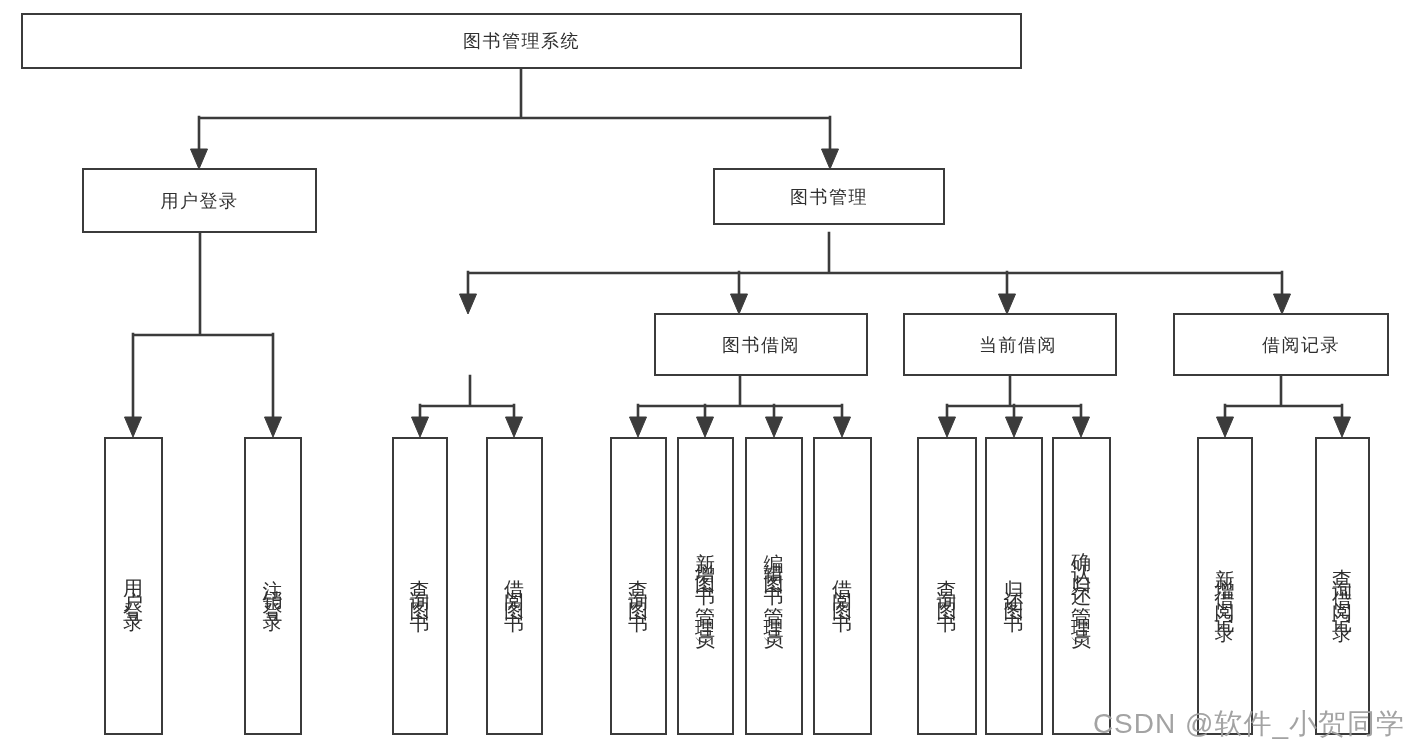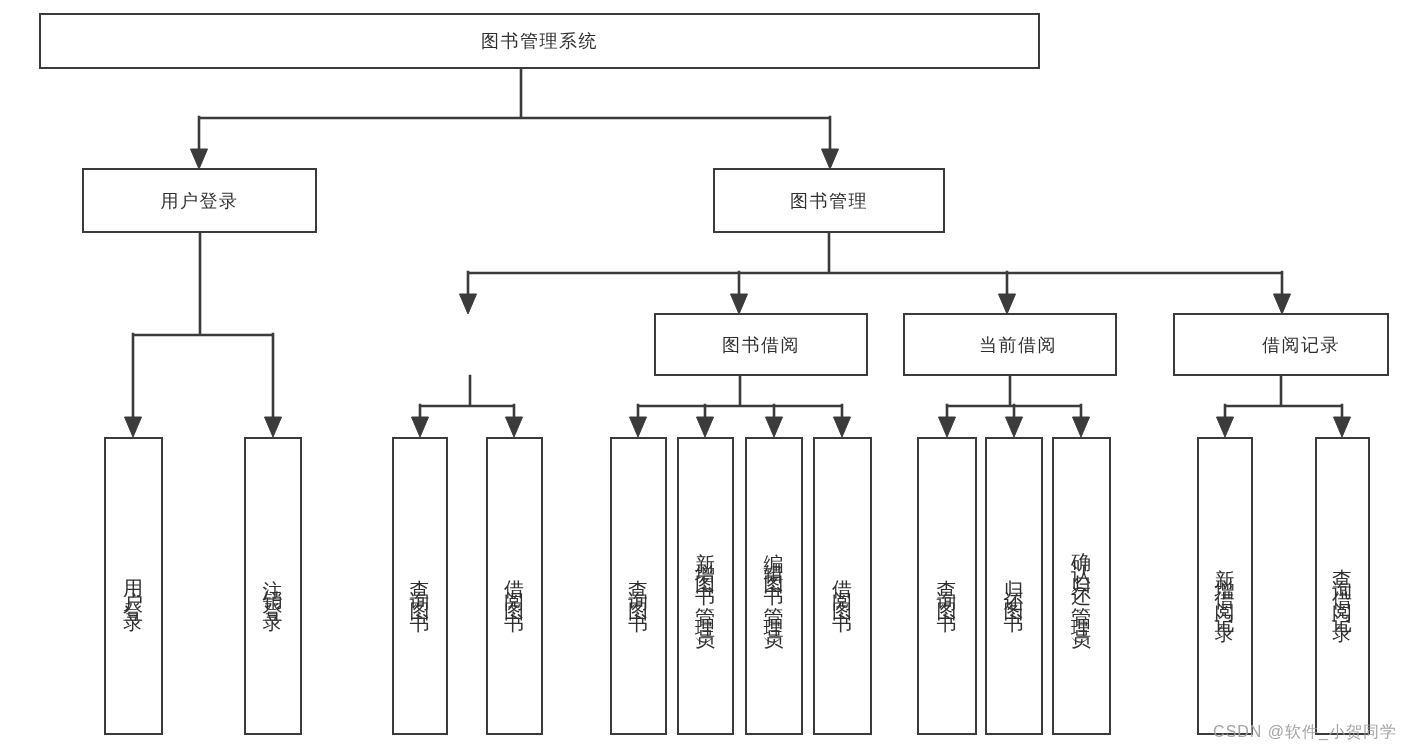--- a/index.html
+++ b/index.html
@@ -79,7 +79,7 @@
              M1333.5 417 L1350.5 417 L1342 437 Z" fill="#3b3b3b" stroke="#3b3b3b" stroke-width="1"></path>
   </svg>
 
-  <div class="box h" style="left:21px; top:13px; width:1001px; height:56px;margin-left:18px;">
+  <div class="box h" style="left:21px; top:13px; width:1001px; height:56px;">
     <span>图书管理系统</span>
   </div>
 

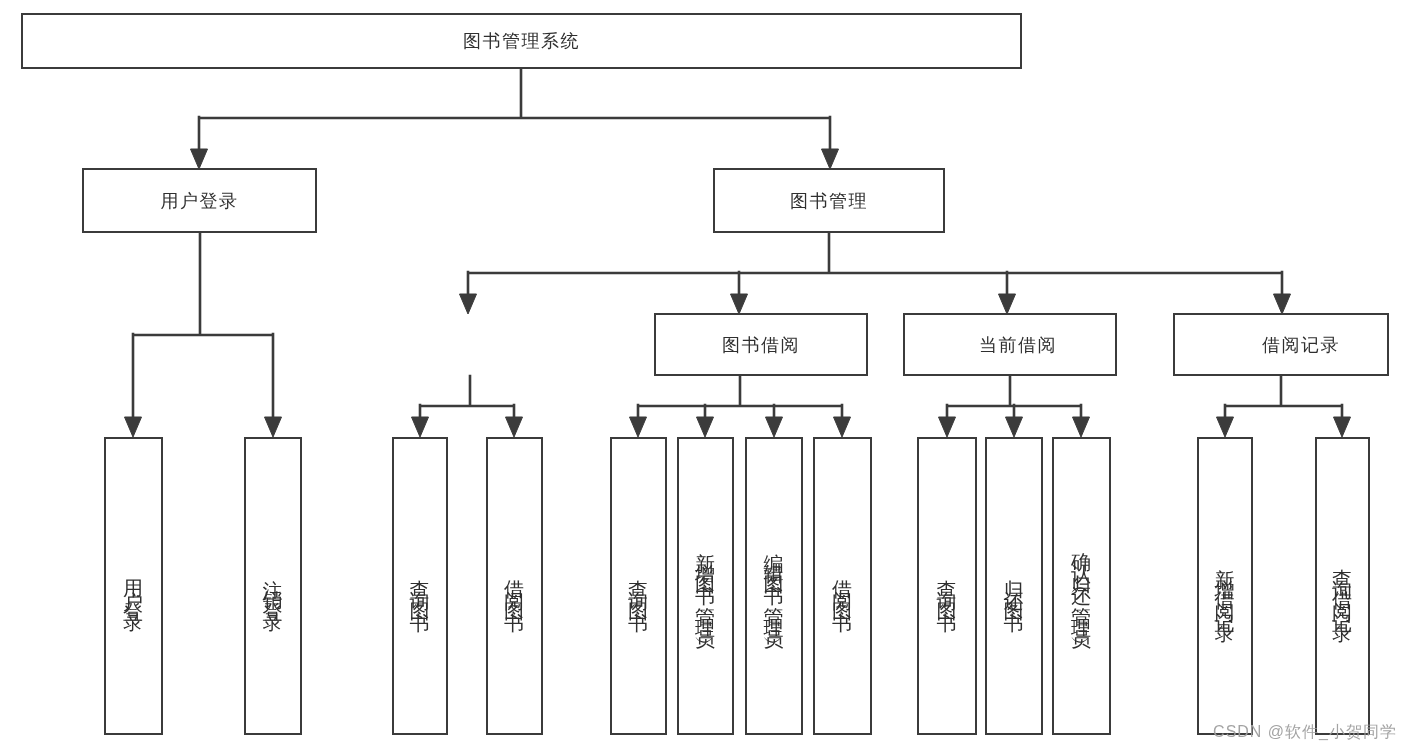--- a/index.html
+++ b/index.html
@@ -86,7 +86,7 @@
   <div class="box h" style="left:82px; top:168px; width:235px; height:65px;">
     <span>用户登录</span>
   </div>
-  <div class="box h" style="left:713px; top:168px; width:232px; height:65px;text-align:center;">
+  <div class="box h" style="left:713px; top:168px; width:232px; height:57px;text-align:center;">
     <span>图书管理</span>
   </div>
 

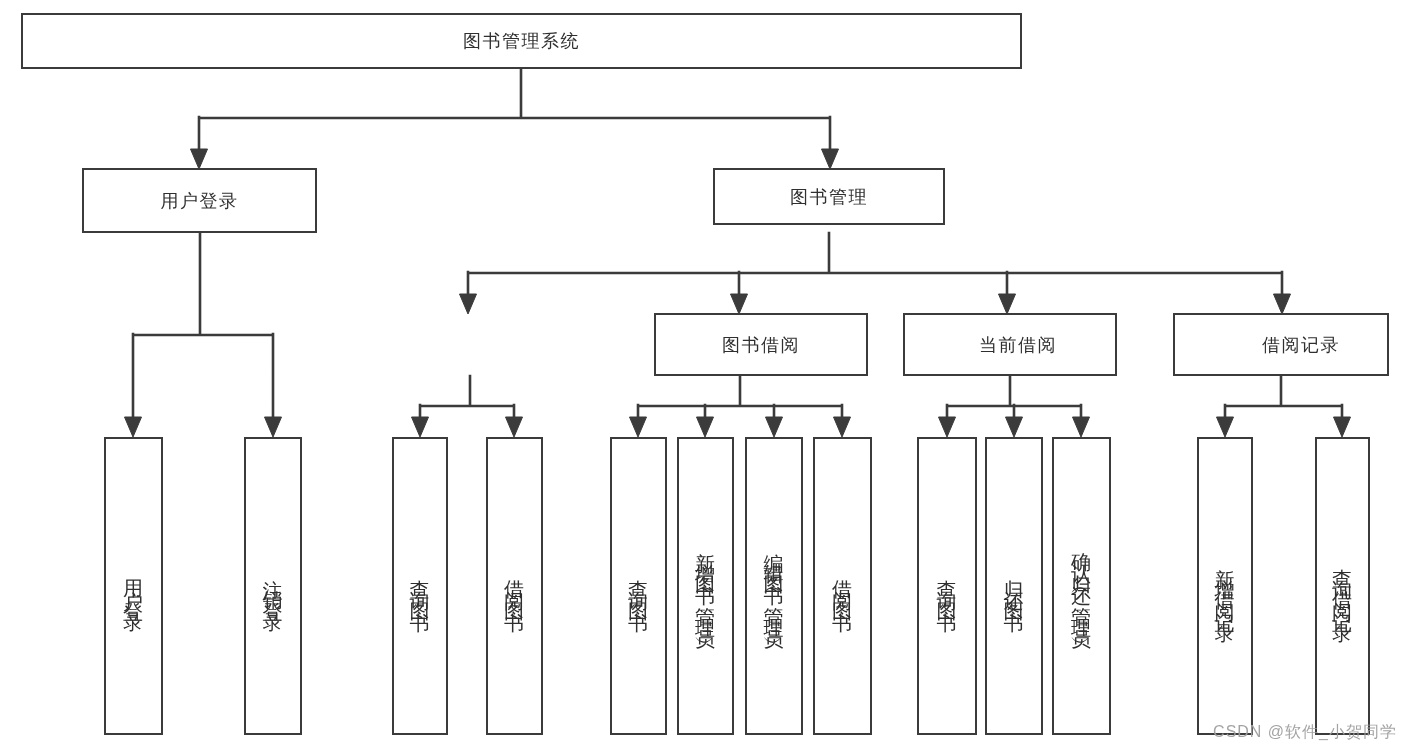--- a/index.html
+++ b/index.html
@@ -43,9 +43,9 @@
   }
   .watermark {
     position: absolute;
-    right: 8px;
+    right: 0;
     bottom: 4px;
-    font-size: 16px;
+    font-size: 28px;
     letter-spacing: 1px;
     color: rgba(158, 158, 158, 0.95);
     z-index: 3;

